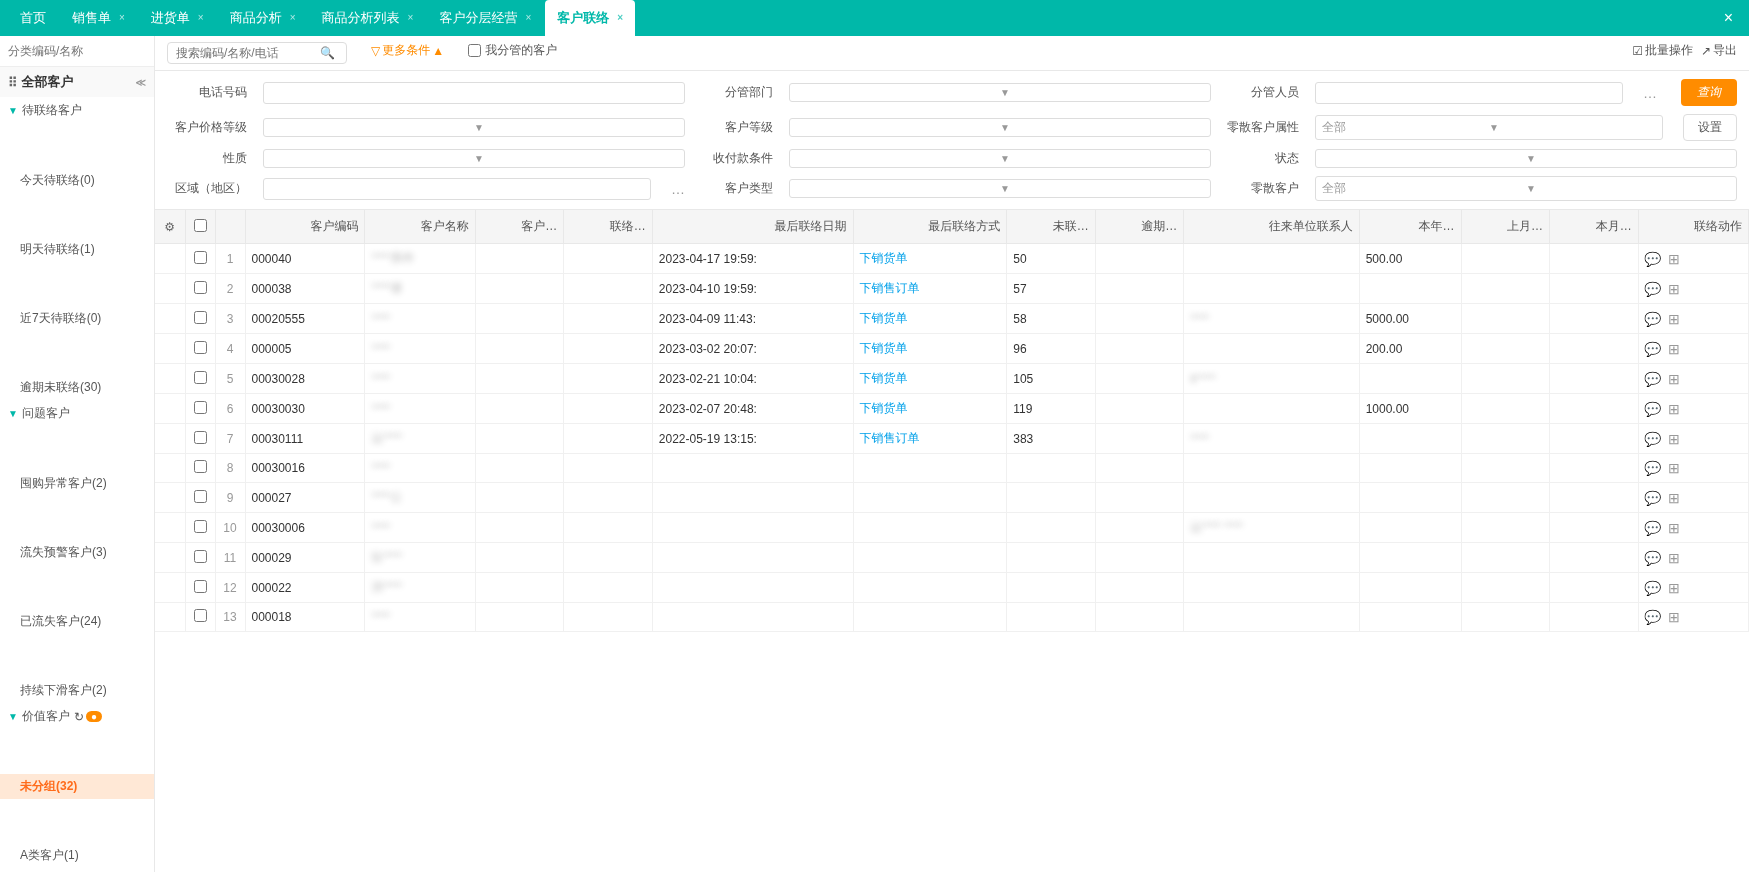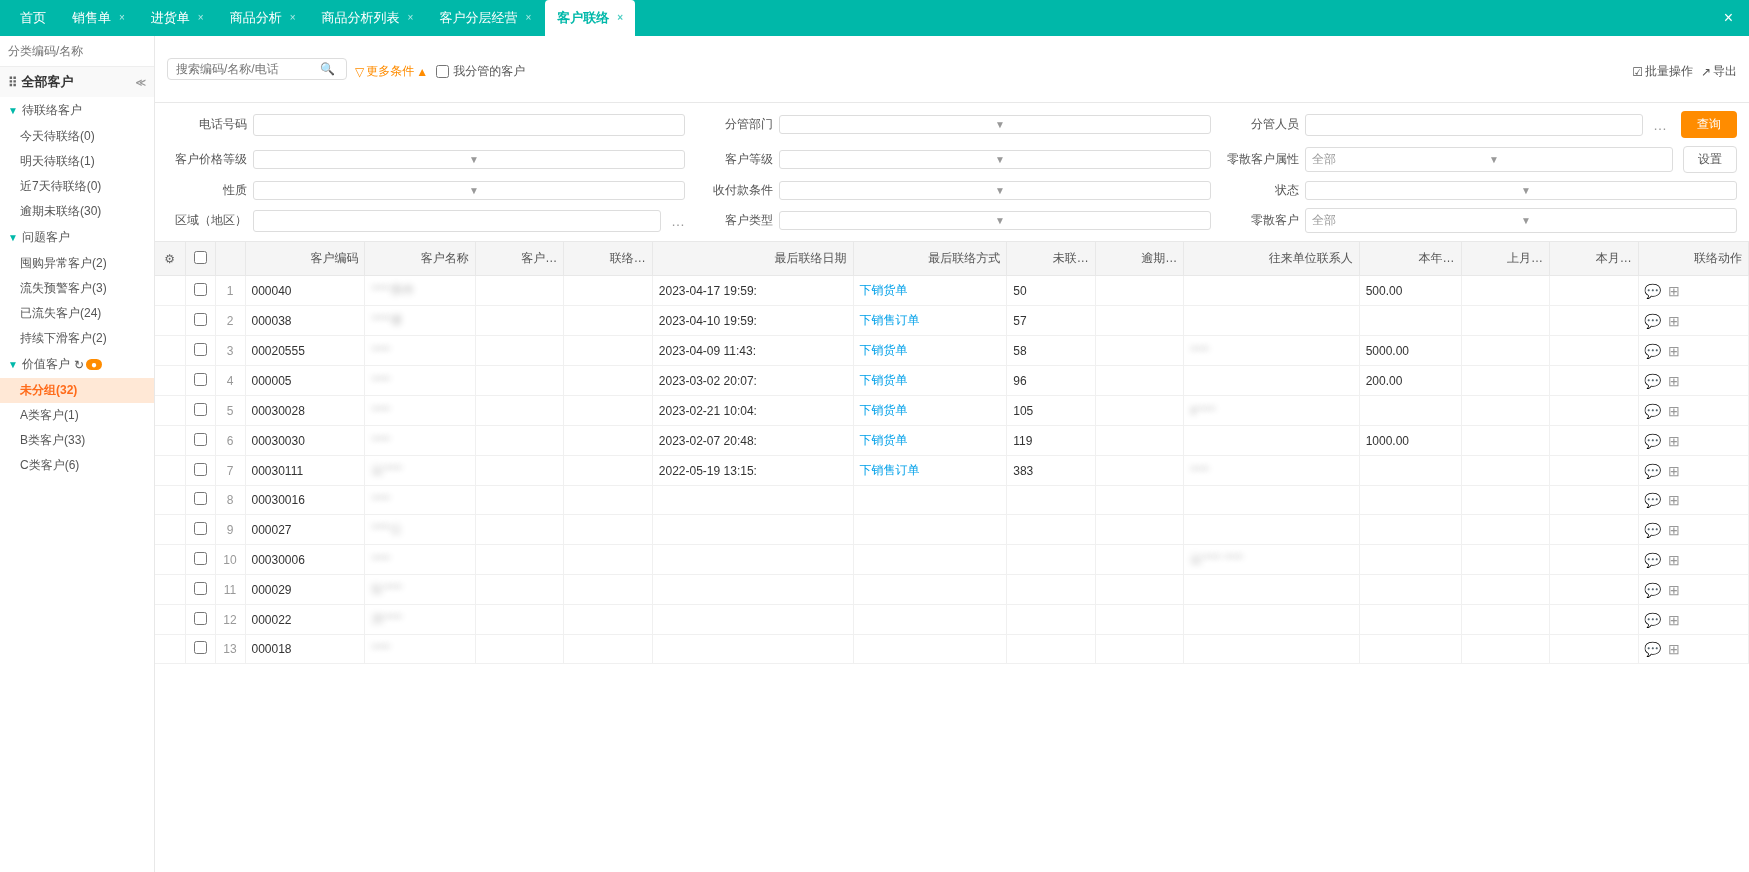--- a/index.html
+++ b/index.html
@@ -107,10 +107,10 @@
     .filter-bar {
       background: #fff;
       border-bottom: 1px solid #e8e8e8;
-      padding: 22px 12px;
-      display: flex;
-      align-items: flex-end;
-      gap: 8px;
+      padding: 6px 12px;
+      display: flex;
+      align-items: flex-start;
+      gap: 24px;
     }
     .filter-bar .search-box {
       display: flex;

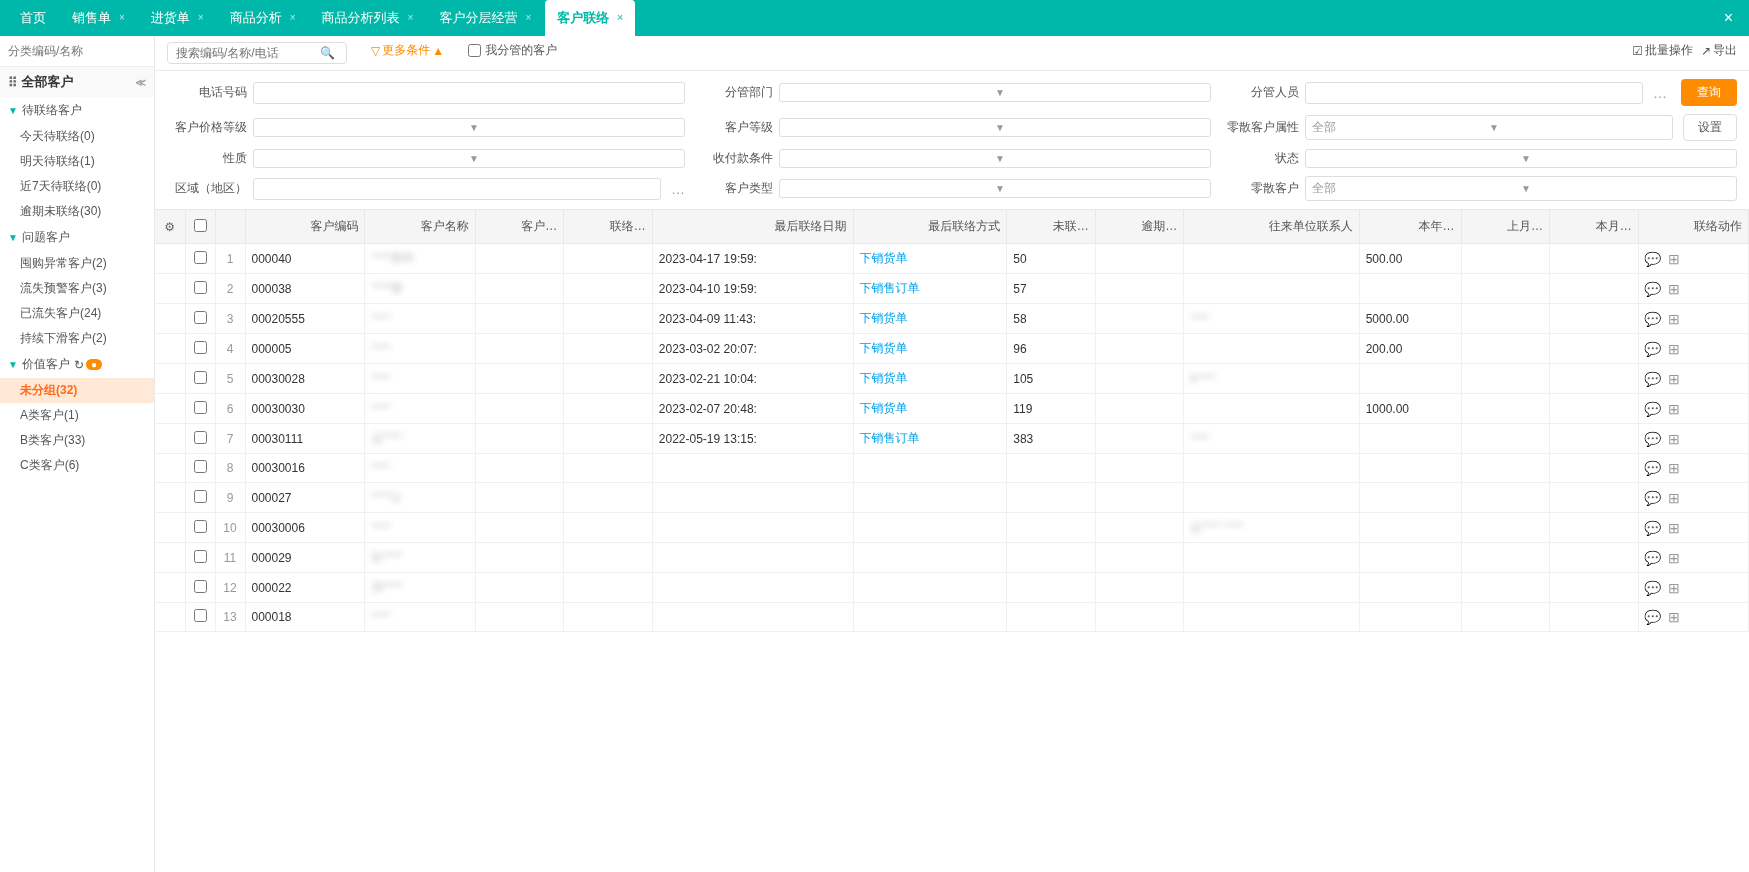--- a/index.html
+++ b/index.html
@@ -170,7 +170,7 @@
     .filter-row {
       display: flex;
       align-items: center;
-      gap: 6px;
+      gap: 16px;
       justify-content: center;
     }
     .filter-row label {

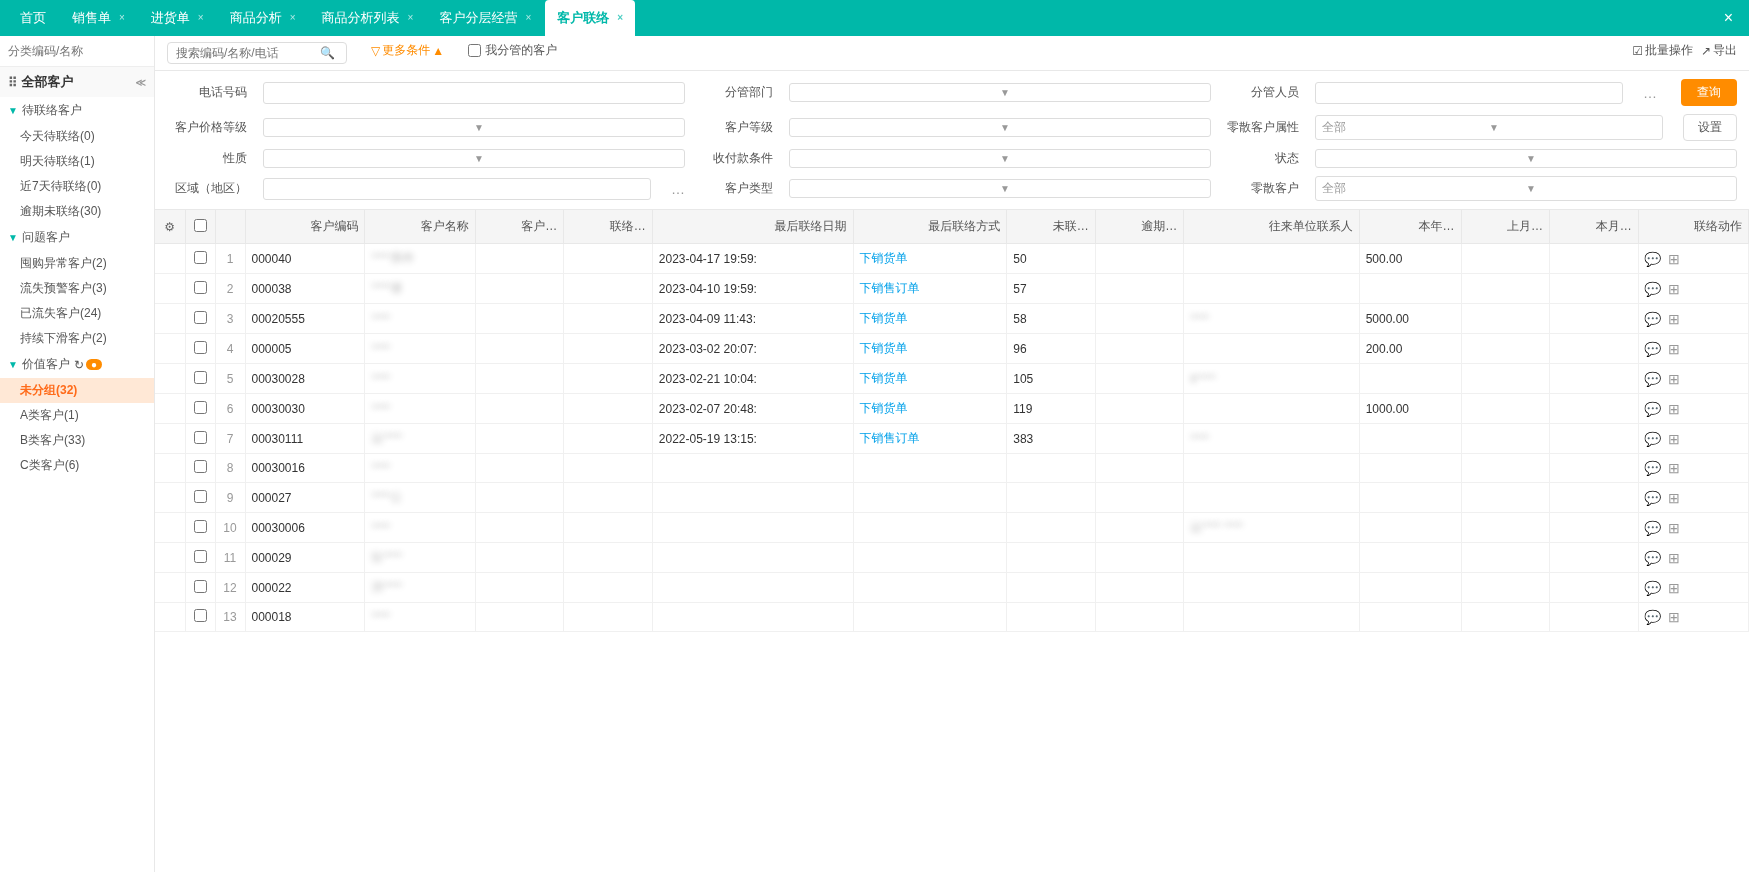--- a/index.html
+++ b/index.html
@@ -471,7 +471,7 @@
         <label>分管人员</label>
         <input class="filter-input" type="text" style="width: 70%;">
         <span class="filter-dots">…</span>
-        <button class="btn-primary" style="margin-left:8px;">查询</button>
+        <button class="btn-primary" style="margin-left:8px;font-style:italic;">查询</button>
       </div>
 
       <div class="filter-row">

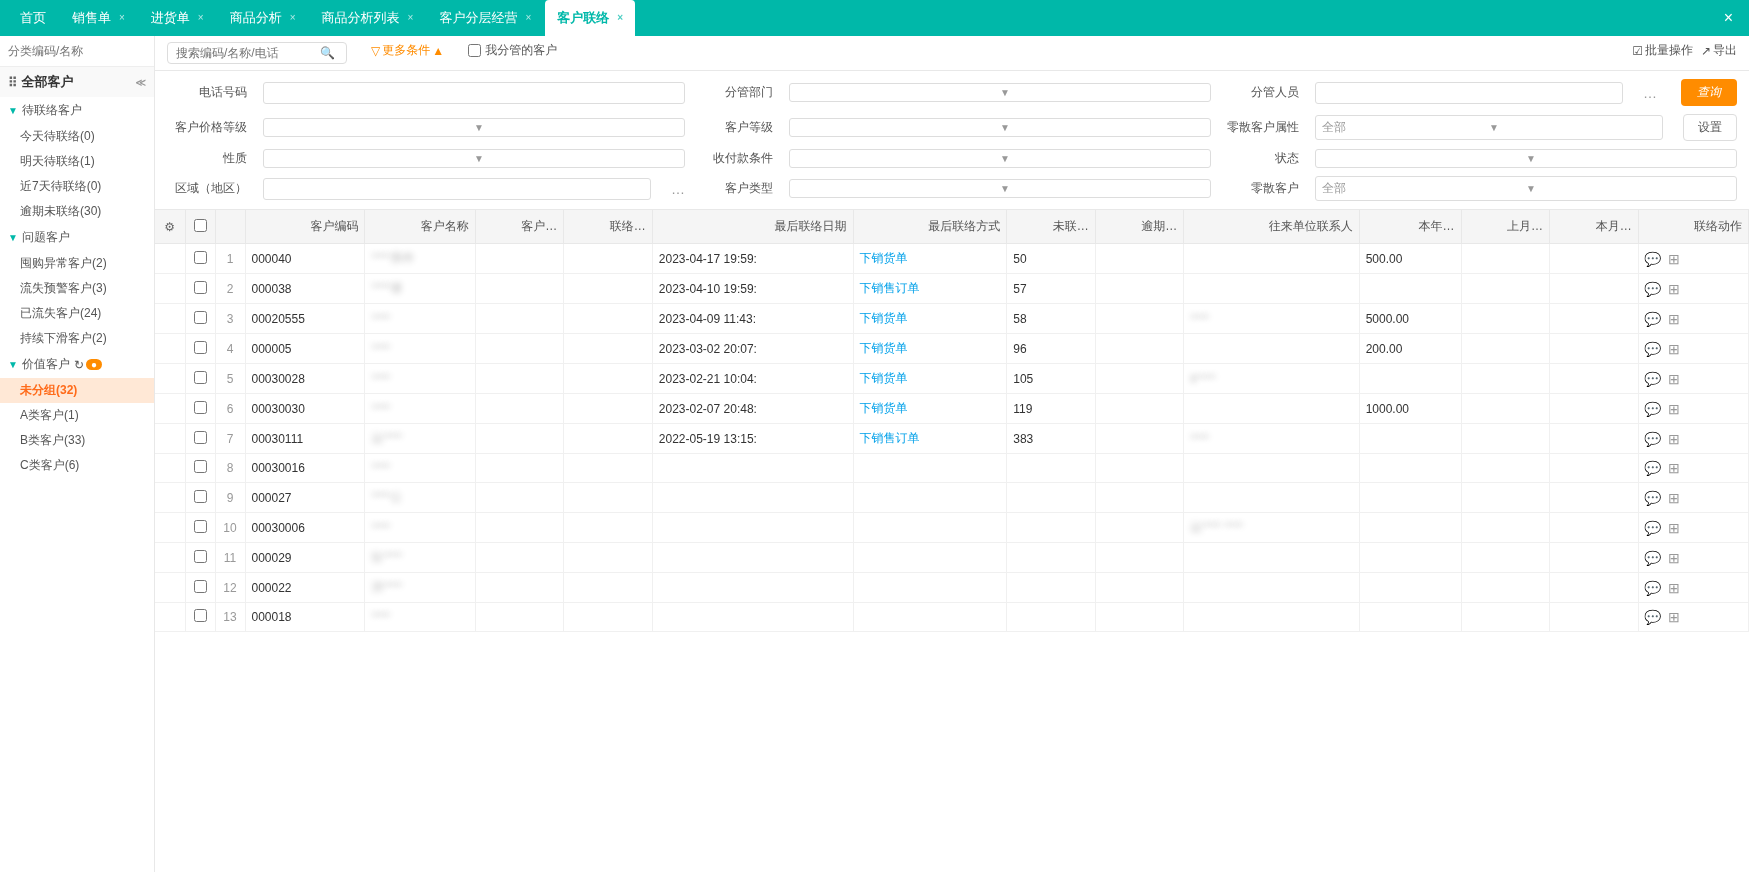--- a/index.html
+++ b/index.html
@@ -92,6 +92,7 @@
       white-space: nowrap;
       overflow: hidden;
       text-overflow: ellipsis;
+      margin-top: 44px;
     }
     .sidebar-item.active { background: #ffe8d6; color: #ff6b1a; font-weight: bold; }
 

